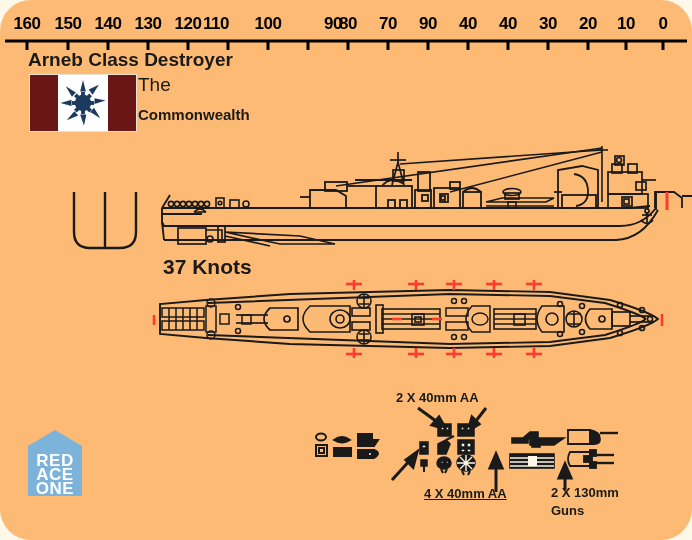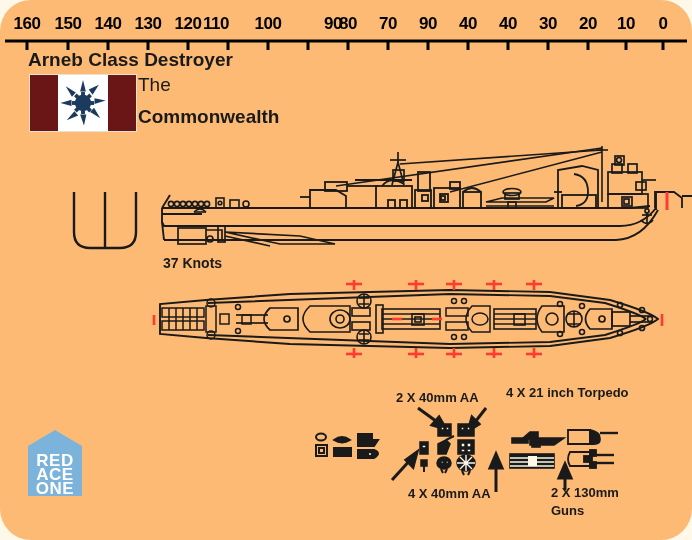--- a/index.html
+++ b/index.html
@@ -58,7 +58,7 @@
   }
   #nation-line2 {
     left: 138px; top: 106px;
-    font-size: 19px;
+    font-size: 15px;
     font-weight: bold;
     color: #1a1a1a;
     white-space: nowrap;

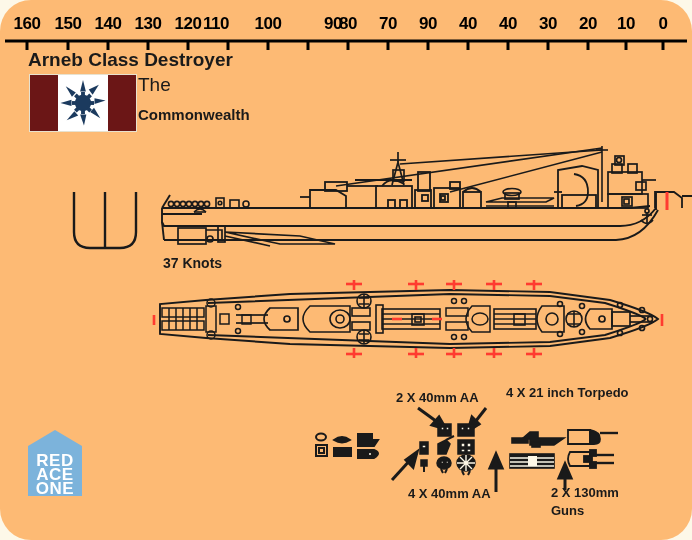--- a/index.html
+++ b/index.html
@@ -83,7 +83,7 @@
   
   #speed-label {
     left: 163px; top: 255px;
-    font-size: 14px;
+    font-size: 21px;
     font-weight: bold;
     color: #1a1a1a;
     white-space: nowrap;

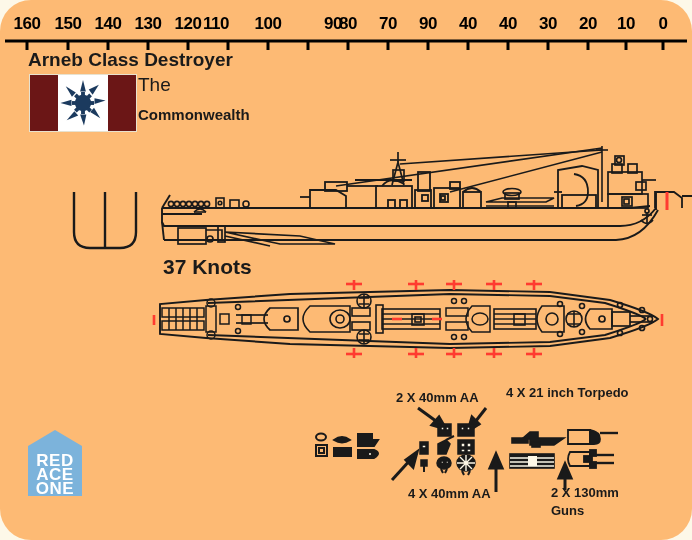--- a/index.html
+++ b/index.html
@@ -480,7 +480,6 @@
   </svg>
 
   <div id="cal-40mm2" class="abs legend-text">2 X 40mm AA</div>
-  <div id="cal-torpedo" class="abs legend-text">4 X 21 inch Torpedo</div>
   <div id="cal-40mm4" class="abs legend-text">4 X 40mm AA</div>
   <div id="cal-130mm" class="abs legend-text">
     <div>2 X 130mm</div>

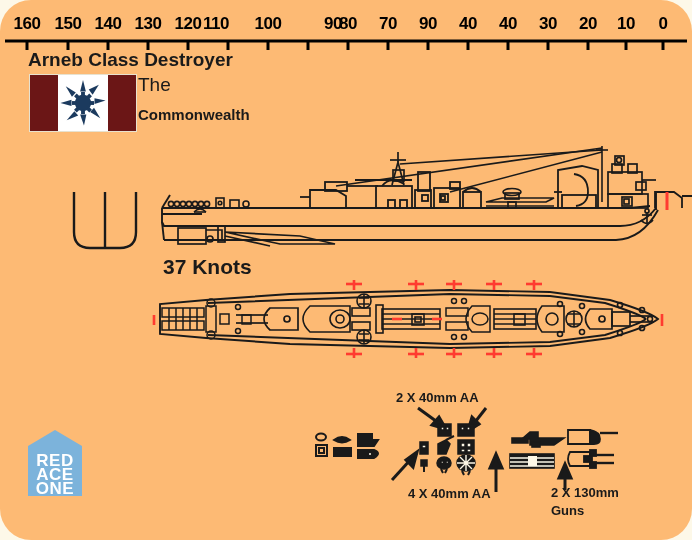--- a/index.html
+++ b/index.html
@@ -100,7 +100,7 @@
   #cal-40mm2   { left: 396px; top: 389px; }
   #cal-torpedo { left: 506px; top: 384px; }
   #cal-20mm    { left: 323px; top: 467px; }
-  #cal-40mm4   { left: 408px; top: 485px; }
+  #cal-40mm4   { left: 424px; top: 485px; text-decoration: underline; }
   #cal-130mm   { left: 551px; top: 484px; text-align: center; }
 
   

